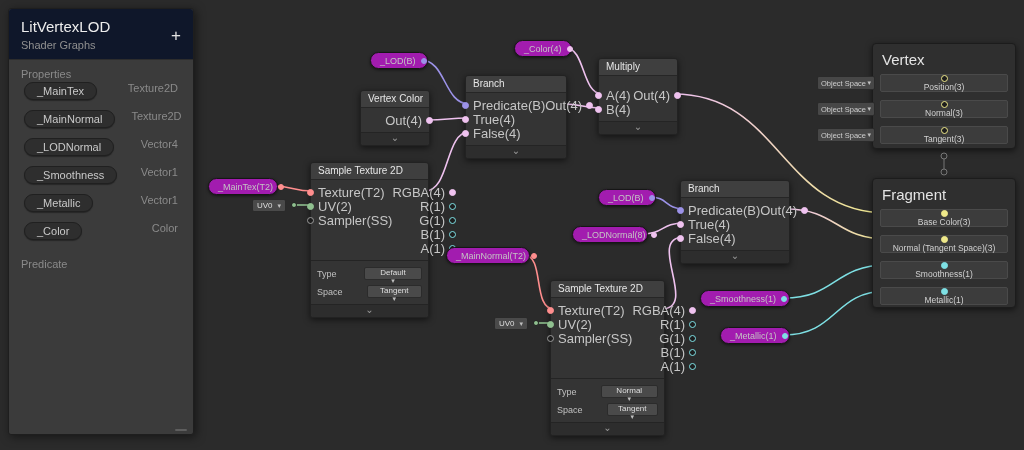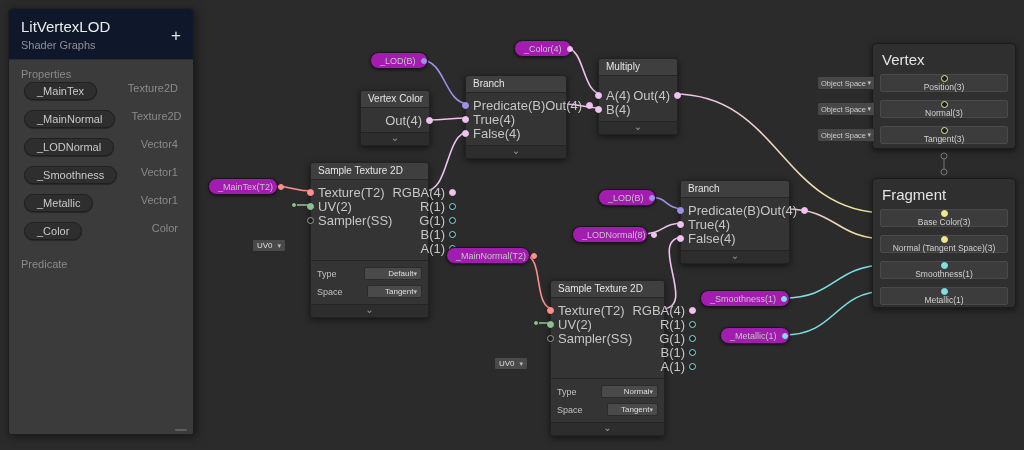--- a/index.html
+++ b/index.html
@@ -79,7 +79,7 @@
   .uvdd {
     position:absolute; height:13px; background:#4A4A4A; border:1px solid #2A2A2A;
     border-radius:2px; display:flex; align-items:center; gap:5px;
-    padding:0 4px; font-size:8px; color:#DFDFDF;margin-top:40px;
+    padding:0 4px; font-size:8px; color:#DFDFDF;
   }
   .uvport { position:absolute; width:6px; height:6px; border-radius:50%;
     background:#8FC08F; border:1px solid #1D1D1D; }

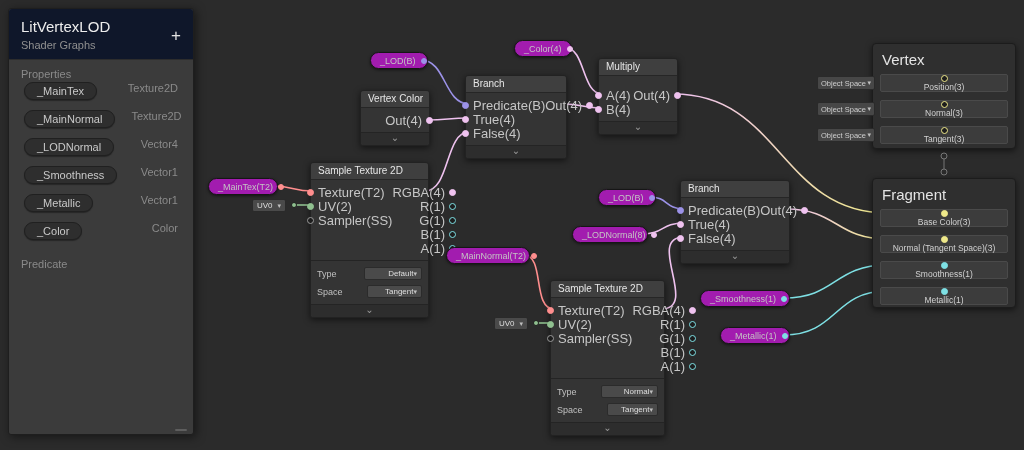--- a/index.html
+++ b/index.html
@@ -56,8 +56,8 @@
   .clbl { font-size:9px; color:#C0C0C0; }
   .cdd {
     width:58px; height:13px; background:#4A4A4A; border:1px solid #2B2B2B;
-    border-radius:2px; display:flex; justify-content:flex-end; align-items:center;
-    padding:0 4px; font-size:8px; color:#DFDFDF;
+    border-radius:2px; display:flex; justify-content:space-between; align-items:center;
+    padding:0 4px; font-size:8px; color:#DFDFDF;flex-direction:column;
   }
   .arr { font-size:7px; color:#BFBFBF; }
   .nfoot {

